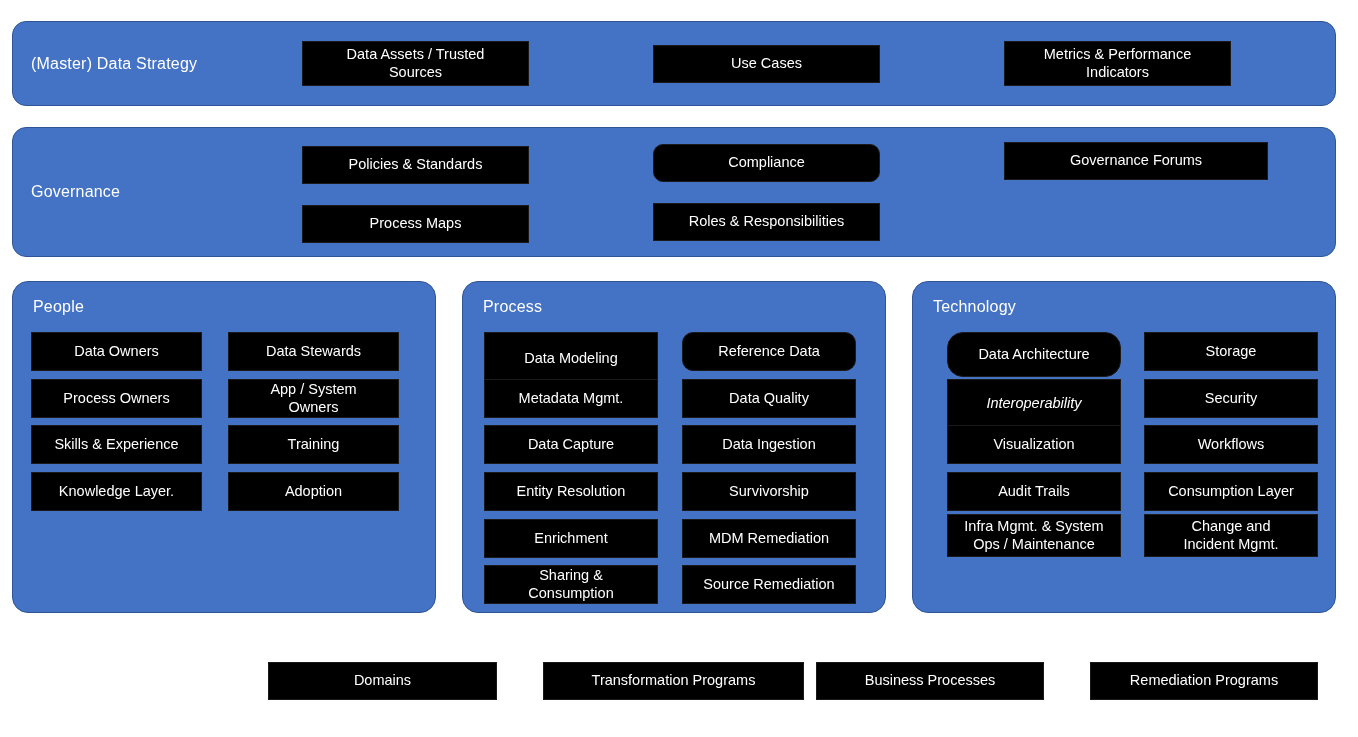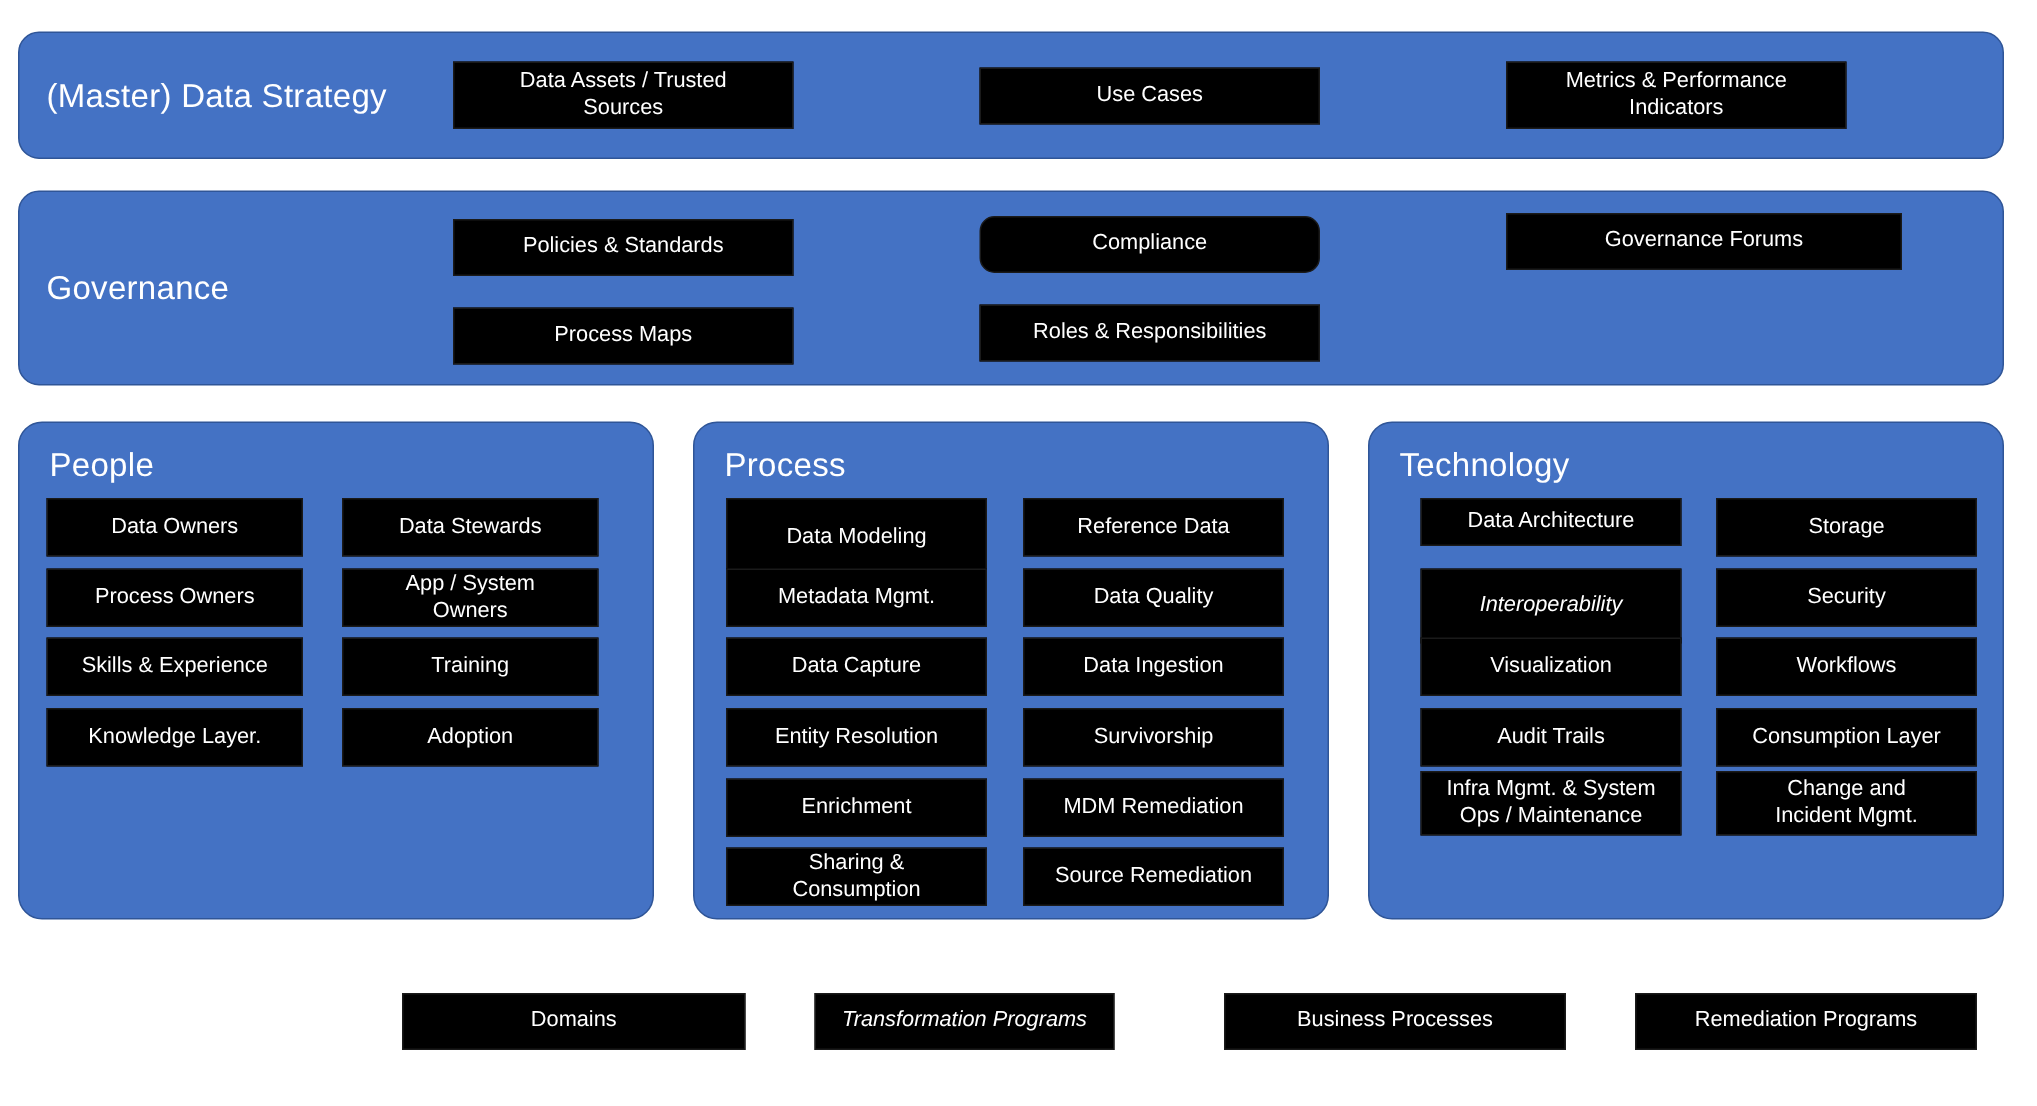--- a/index.html
+++ b/index.html
@@ -34,7 +34,7 @@
   .panel-title {
     position: absolute;
     color: #FFFFFF;
-    font-size: 22px;
+    font-size: 16px;
     font-weight: 400;
     letter-spacing: 0.2px;
     white-space: nowrap;

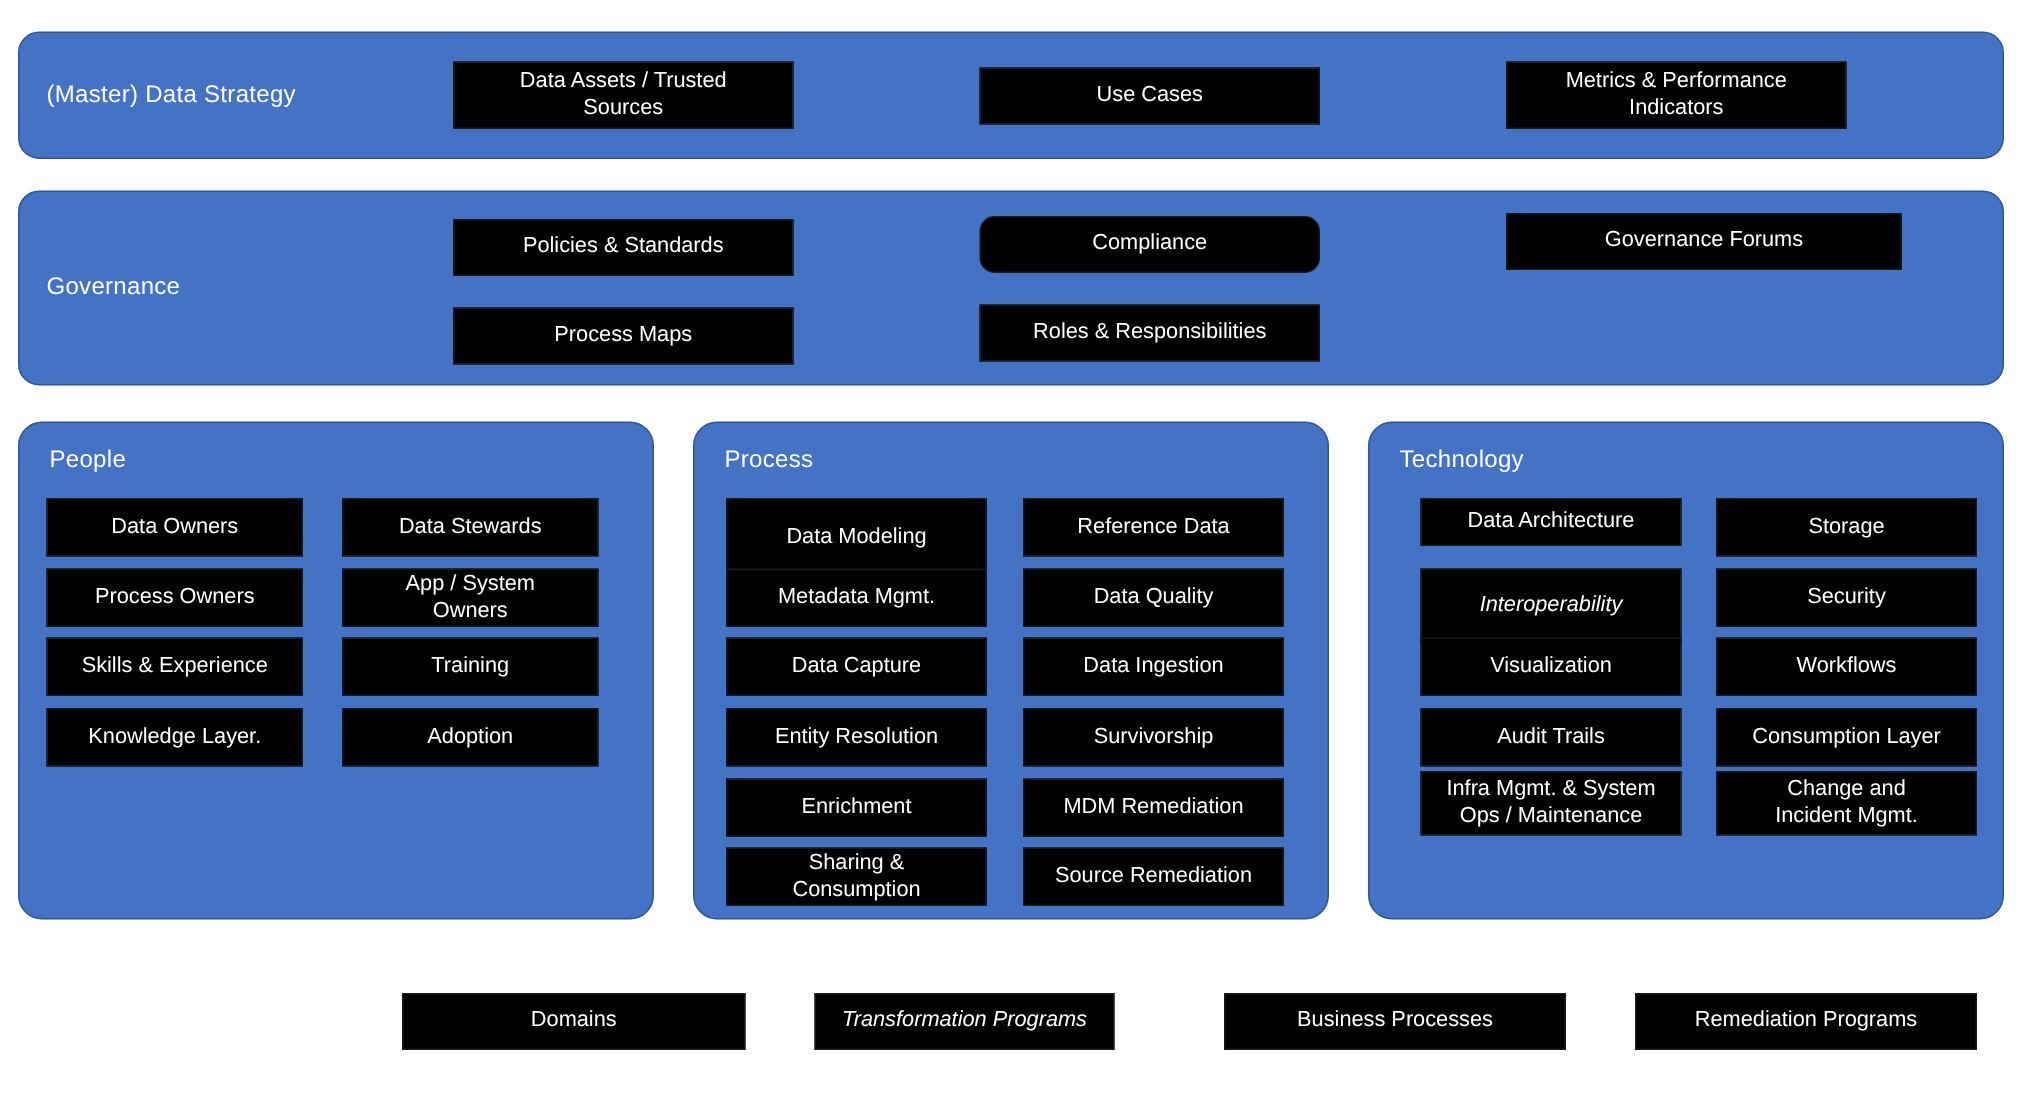--- a/index.html
+++ b/index.html
@@ -118,7 +118,7 @@
       <div class="box" style="left: 484px; top: 519px; width: 174px; height: 39px;">Enrichment</div>
       <div class="box" style="left: 484px; top: 565px; width: 174px; height: 39px;">Sharing &amp;
 Consumption</div>
-      <div class="box" style="left: 682px; top: 332px; width: 174px; height: 39px;">Reference Data</div>
+      <div class="box" style="left: 682px; top: 332px; width: 174px; height: 39px; border-radius: 11px;">Reference Data</div>
       <div class="box" style="left: 682px; top: 379px; width: 174px; height: 39px;">Data Quality</div>
       <div class="box" style="left: 682px; top: 425px; width: 174px; height: 39px;">Data Ingestion</div>
       <div class="box" style="left: 682px; top: 472px; width: 174px; height: 39px;">Survivorship</div>

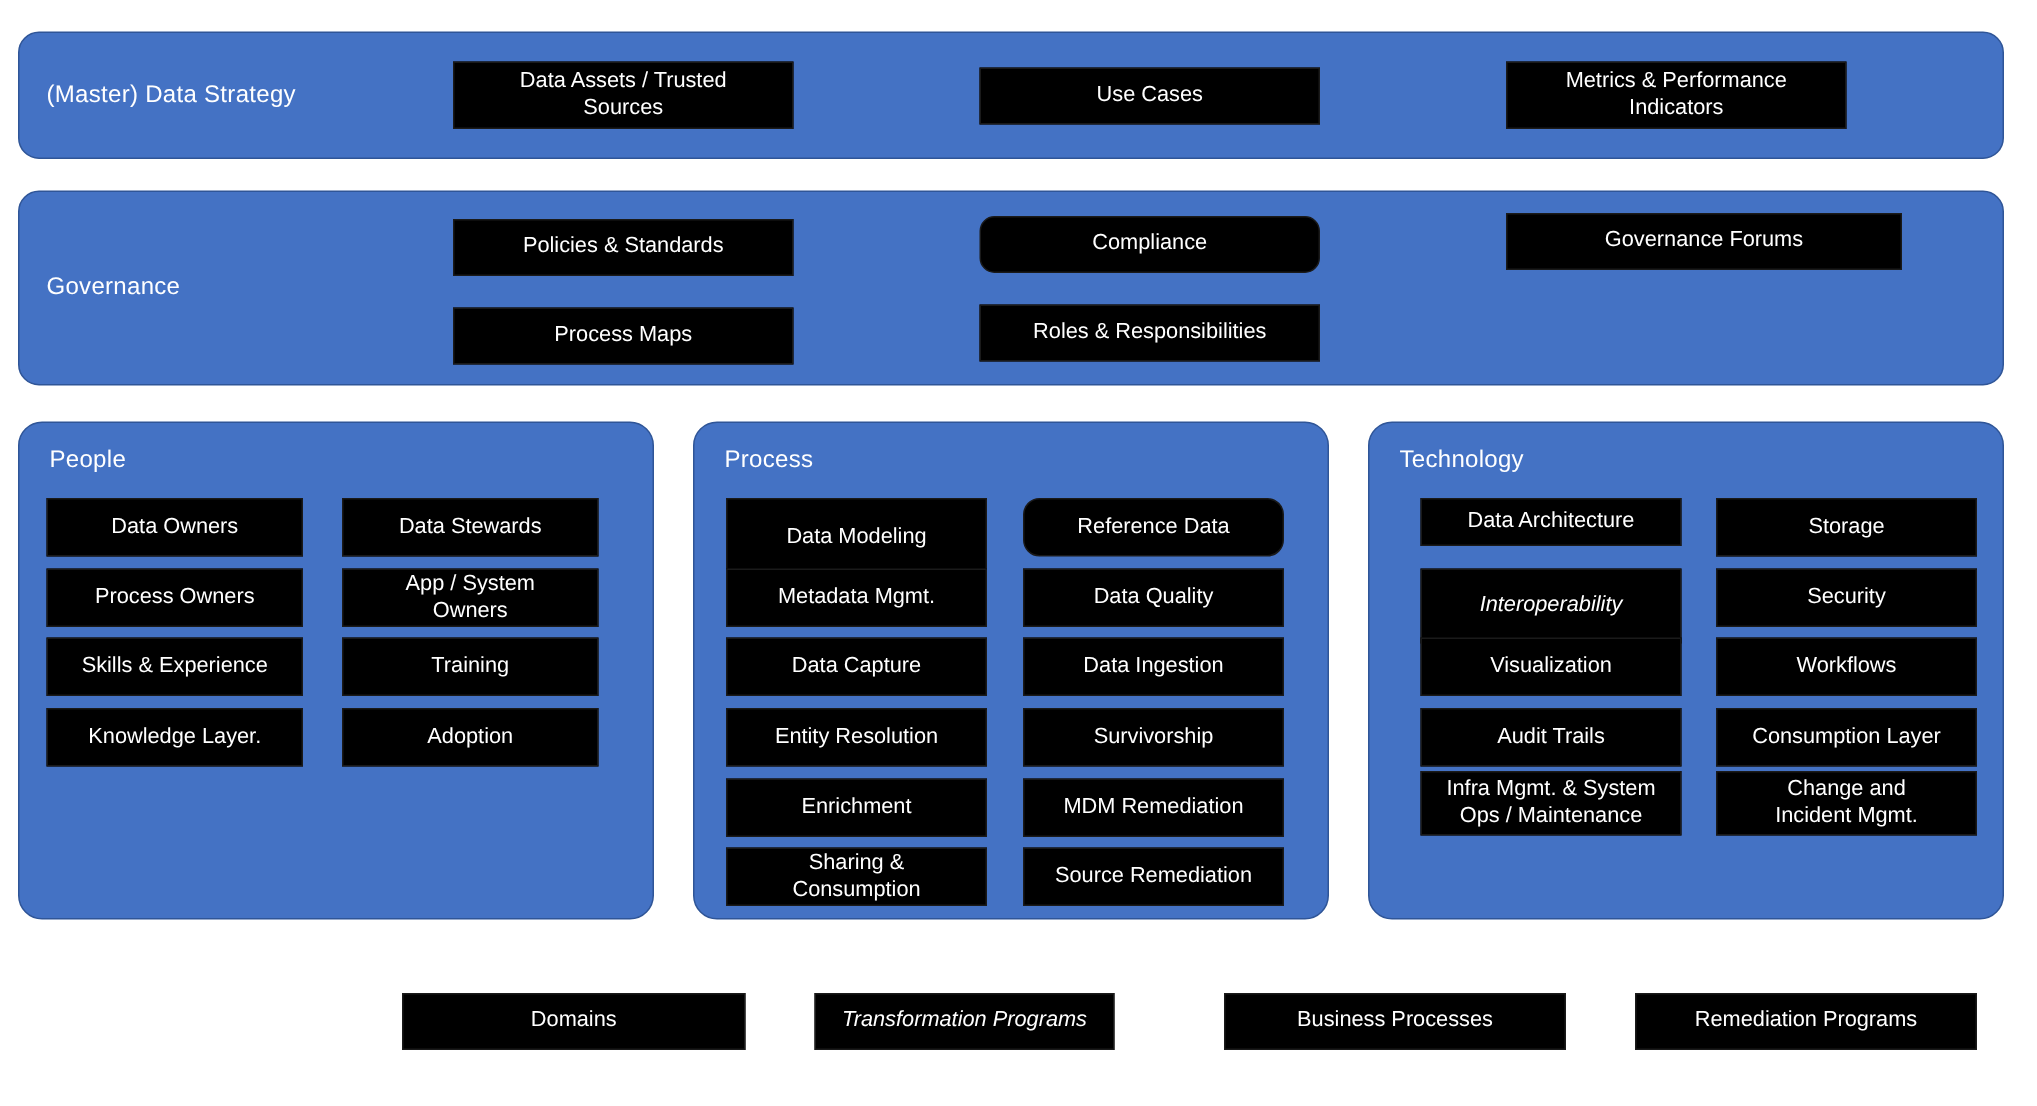--- a/index.html
+++ b/index.html
@@ -127,7 +127,7 @@
       <div class="panel tall" style="left: 912px; top: 281px; width: 424px; height: 332px;">
         <div class="panel-title corner">Technology</div>
       </div>
-      <div class="box" style="left: 947px; top: 332px; width: 174px; height: 32px;">Data Architecture</div>
+      <div class="box" style="left: 947px; top: 332px; width: 174px; height: 45px; border-radius: 16px;">Data Architecture</div>
       <div class="box" style="left: 947px; top: 379px; width: 174px; height: 50px; font-style: italic;">Interoperability</div>
       <div class="box" style="left: 947px; top: 425px; width: 174px; height: 39px;">Visualization</div>
       <div class="box" style="left: 947px; top: 472px; width: 174px; height: 39px;">Audit Trails</div>

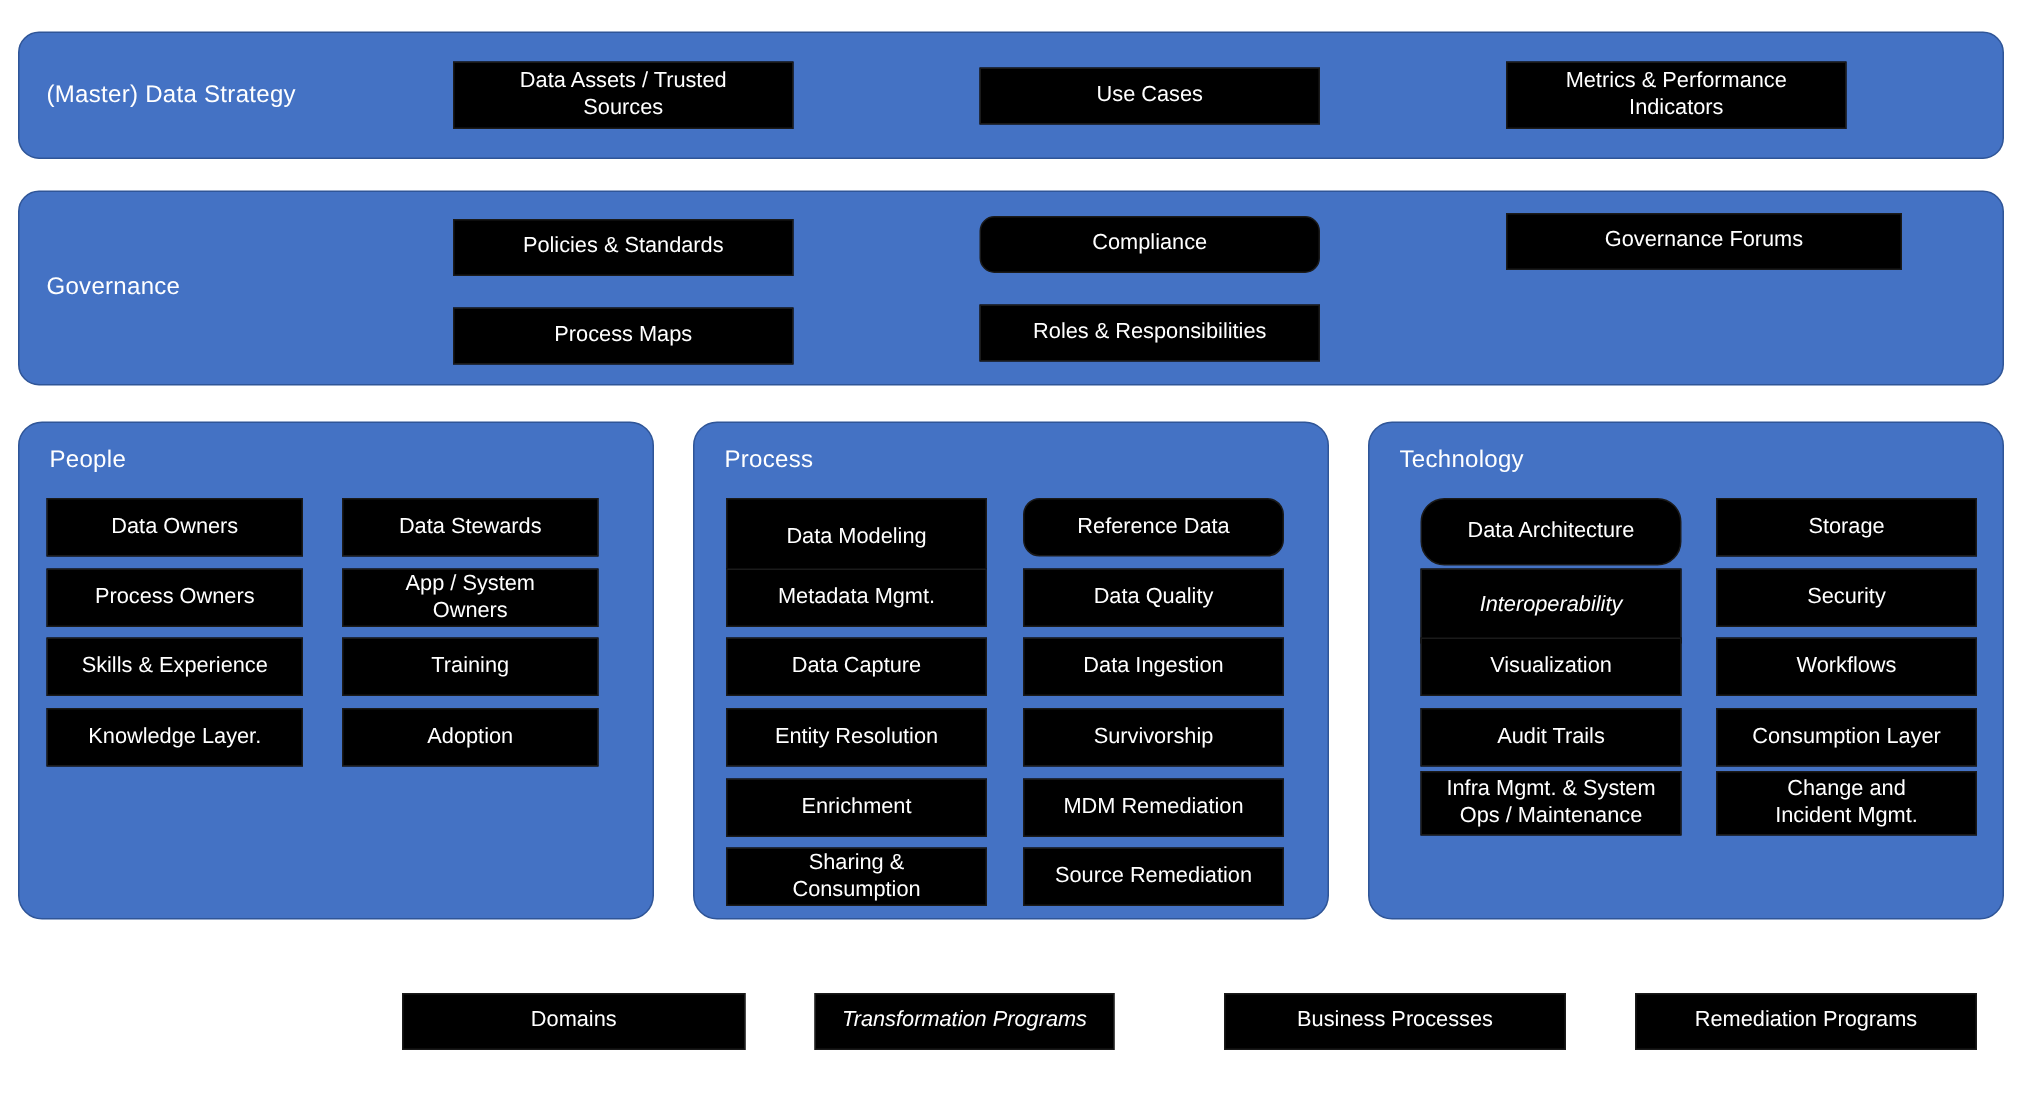--- a/index.html
+++ b/index.html
@@ -93,7 +93,7 @@
       <div class="box" style="left: 302px; top: 205px; width: 227px; height: 38px;">Process Maps</div>
       <div class="box" style="left: 653px; top: 203px; width: 227px; height: 38px;">Roles &amp; Responsibilities</div>
       <div class="box" style="left: 268px; top: 662px; width: 229px; height: 38px;">Domains</div>
-      <div class="box" style="left: 543px; top: 662px; width: 200px; height: 38px; font-style: italic;">Transformation Programs</div>
+      <div class="box" style="left: 543px; top: 662px; width: 261px; height: 38px;">Transformation Programs</div>
       <div class="box" style="left: 816px; top: 662px; width: 228px; height: 38px;">Business Processes</div>
       <div class="box" style="left: 1090px; top: 662px; width: 228px; height: 38px;">Remediation Programs</div>
       <div class="panel tall" style="left: 12px; top: 281px; width: 424px; height: 332px;">

